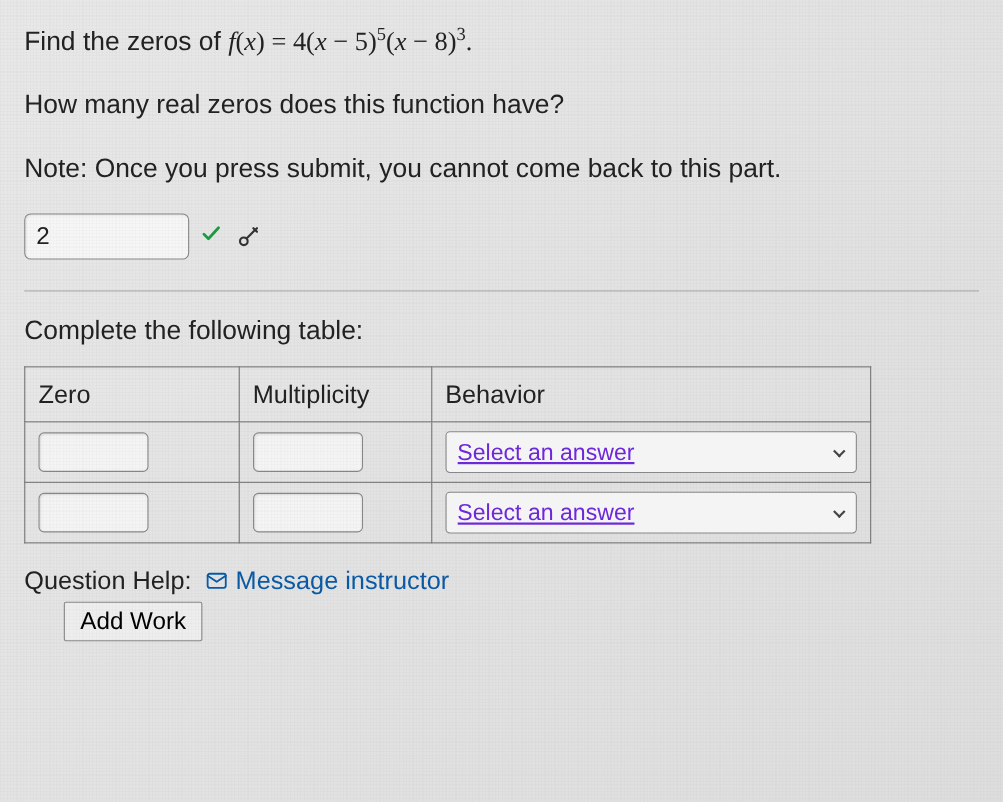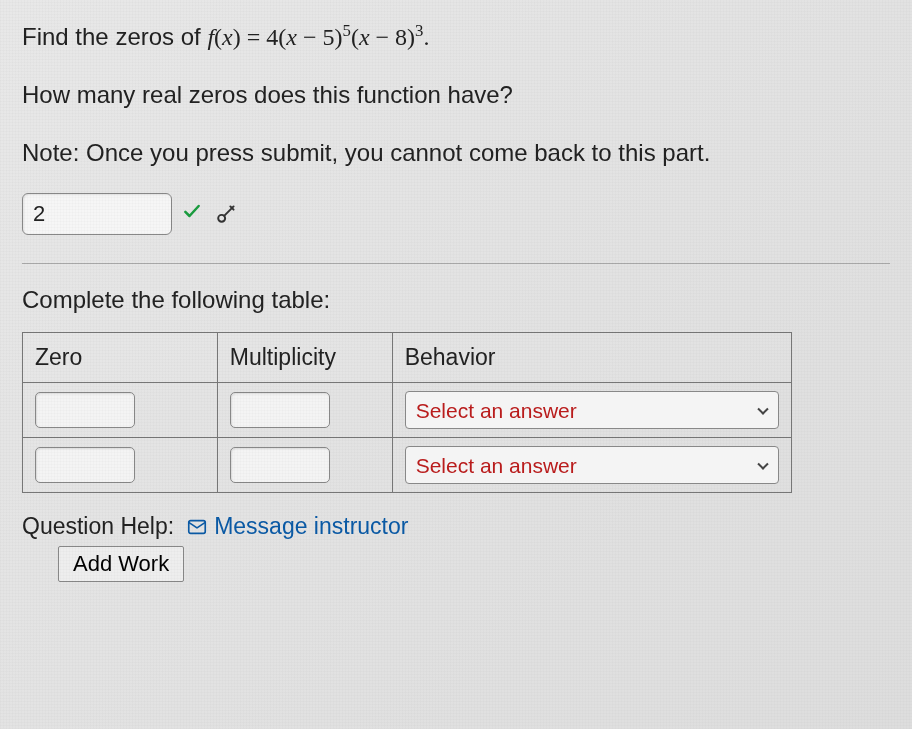--- a/index.html
+++ b/index.html
@@ -111,9 +111,10 @@
       background: #f4f4f4;
       font-size: 21px;
       padding: 4px 30px 4px 10px;
-      color: #b91c1c;
+      color: #6d28d9;
       appearance: none;
       position: relative;
+      text-decoration: underline;
     }
     .select-wrap {
       position: relative;

